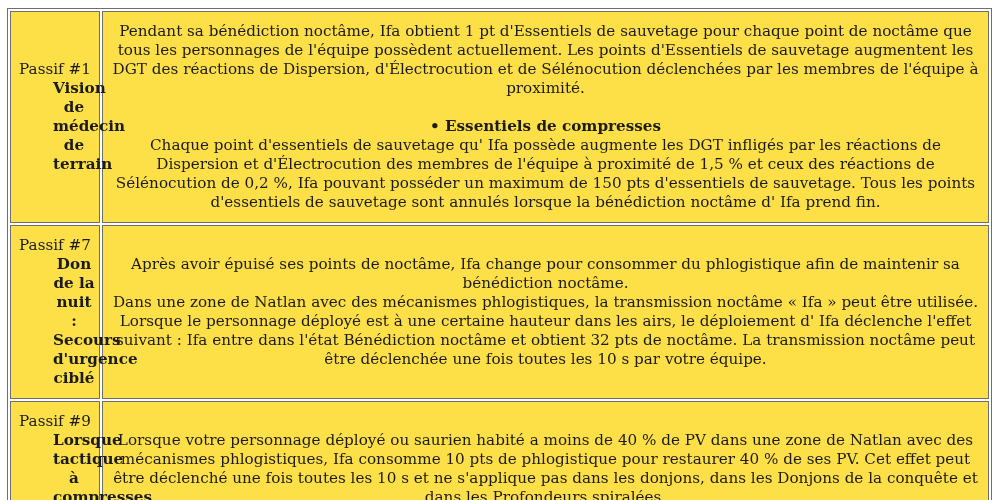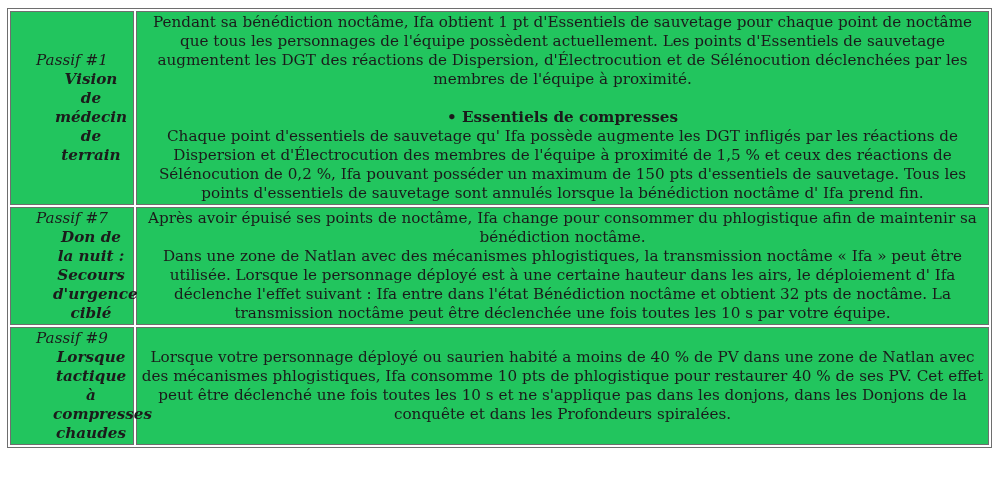--- a/index.html
+++ b/index.html
@@ -26,14 +26,14 @@
   }
   table.passives-table td {
     border: 1px solid #6e6e6e;
-    background: #22c55e;
+    background: #fde047;
     color: #1b1b1b;
     font-family: "DejaVu Serif", "Liberation Serif", serif;
     font-size: 15.2px;
     line-height: 19px;
     text-align: center;
     vertical-align: middle;
-    padding: 1px 4px;
+    padding: 10px 4px;
     box-sizing: border-box;
   }
   td.col-passive { width: 124px; font-style: italic; }

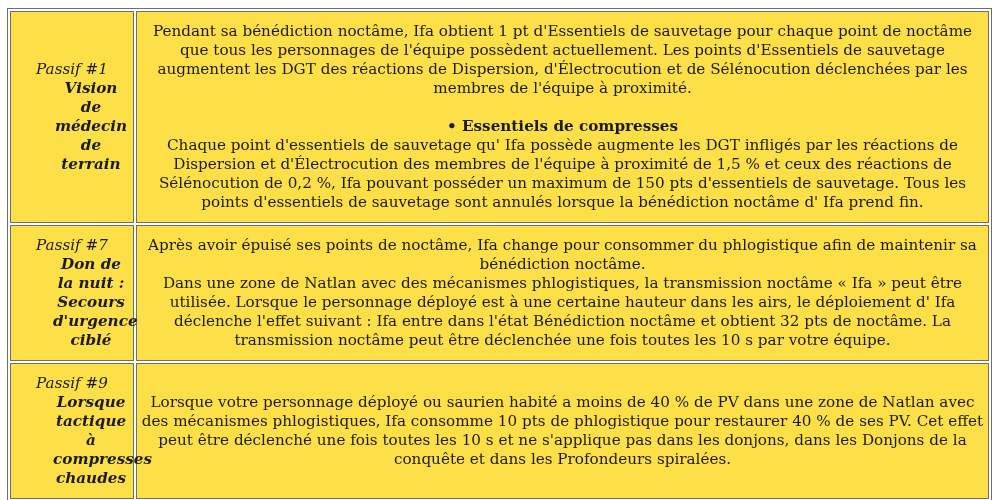--- a/index.html
+++ b/index.html
@@ -36,7 +36,7 @@
     padding: 10px 4px;
     box-sizing: border-box;
   }
-  td.col-passive { width: 124px; font-style: italic; }
+  td.col-passive { width: 90px; }
   td.col-desc { width: auto; }
   .passive-id { font-weight: normal; }
   .passive-name { font-weight: bold; margin-left: 38px; }

